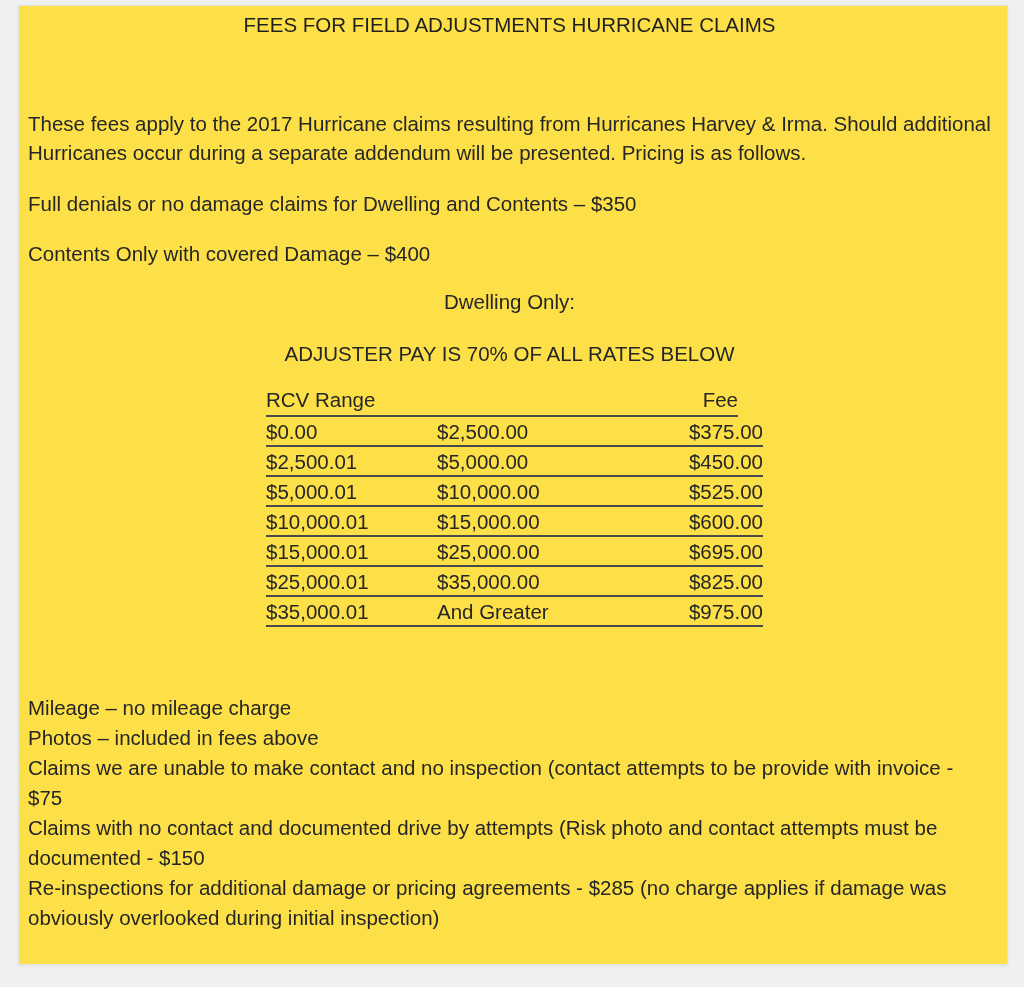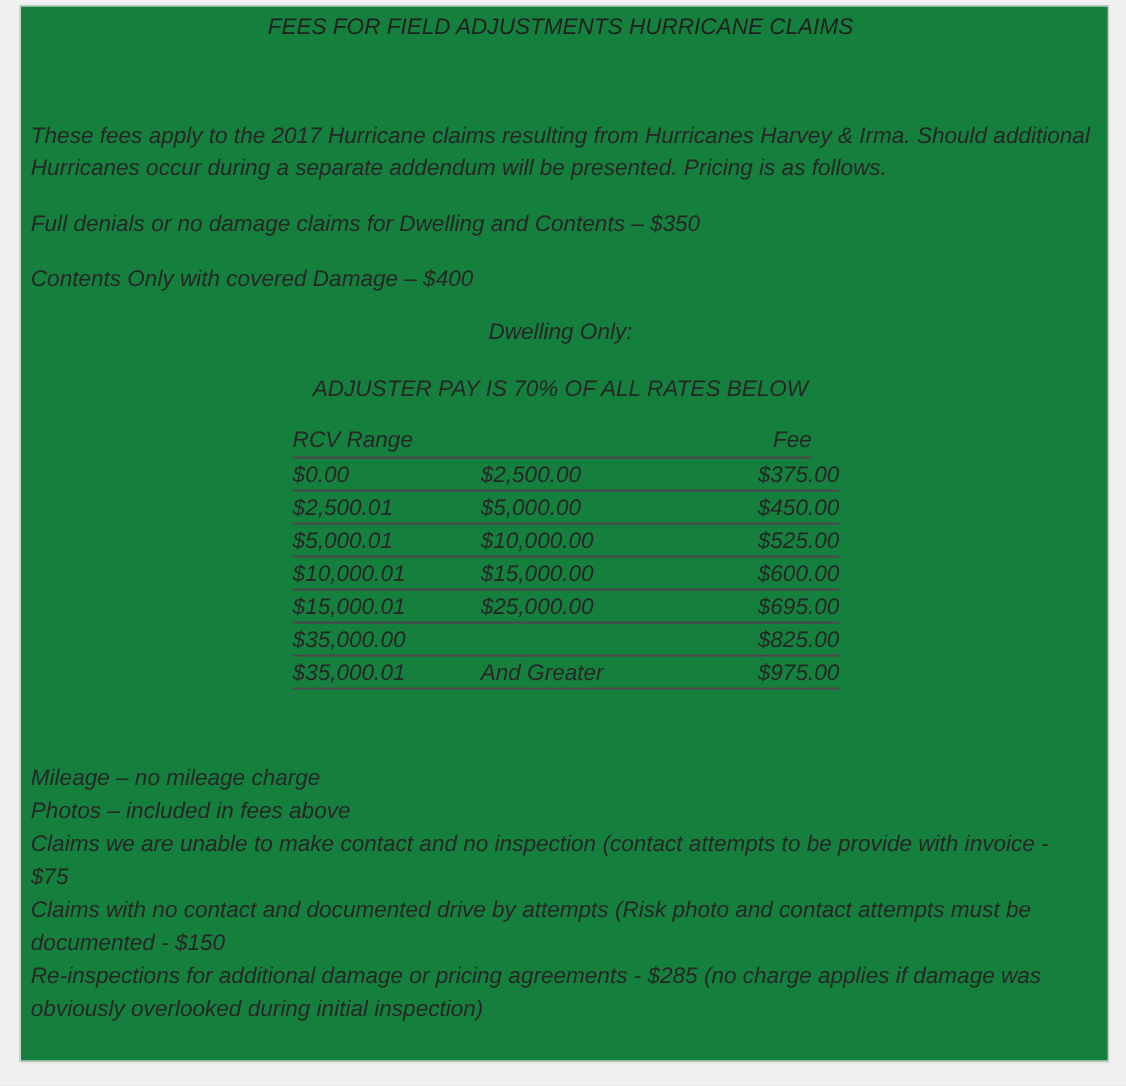--- a/index.html
+++ b/index.html
@@ -22,14 +22,13 @@
     width: 990px;
     height: 960px;
     box-sizing: border-box;
-    background: #15803d;
+    background: #fde047;
     border: 1px solid #e2e2e0;
     box-shadow: 0 1px 3px rgba(0,0,0,0.07);
     padding: 6px 16px 0 9px;
     color: #262626;
     font-size: 20.5px;
     letter-spacing: 0;
-    font-style: italic;
   }
   .title {
     text-align: center;

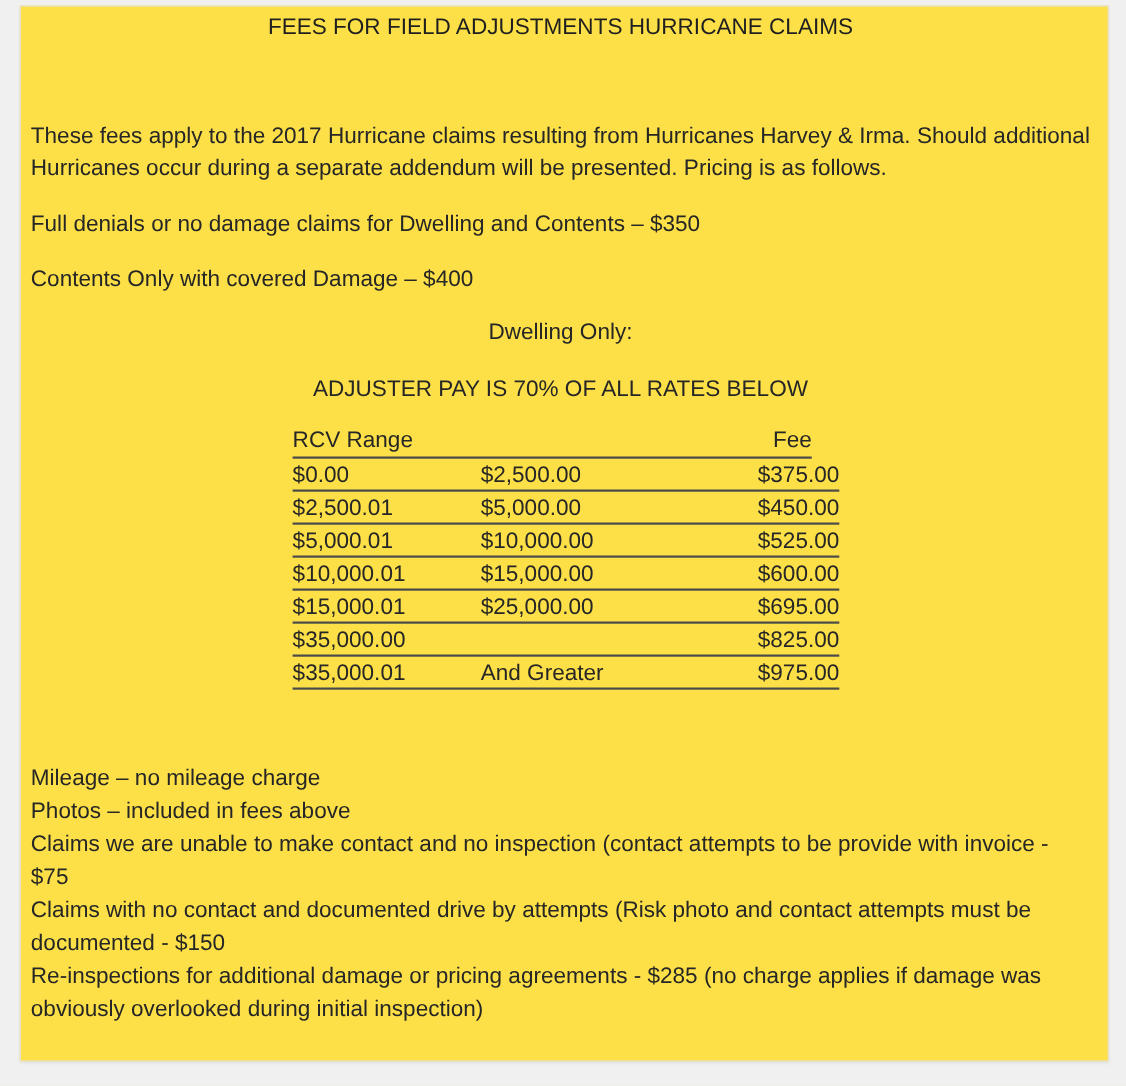--- a/index.html
+++ b/index.html
@@ -136,6 +136,7 @@
   </div>
 
   <div class="trow">
+    <span class="c1">$25,000.01</span>
     <span class="c2">$35,000.00</span>
     <span class="c3">$825.00</span>
   </div>

